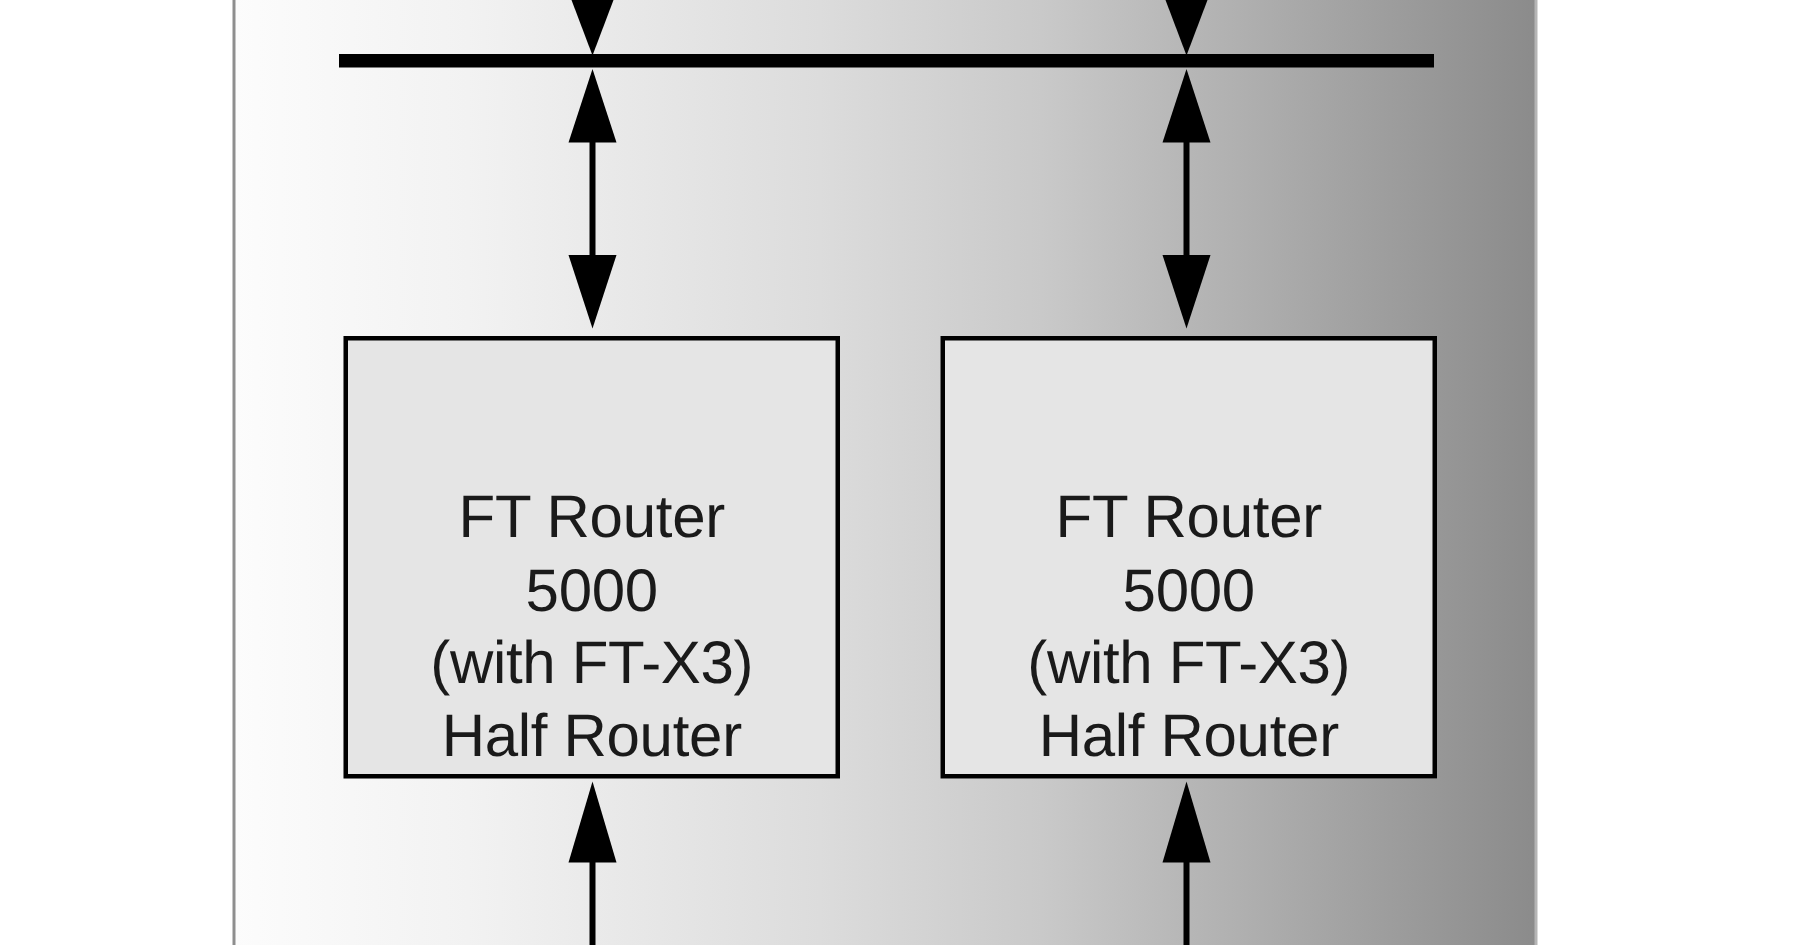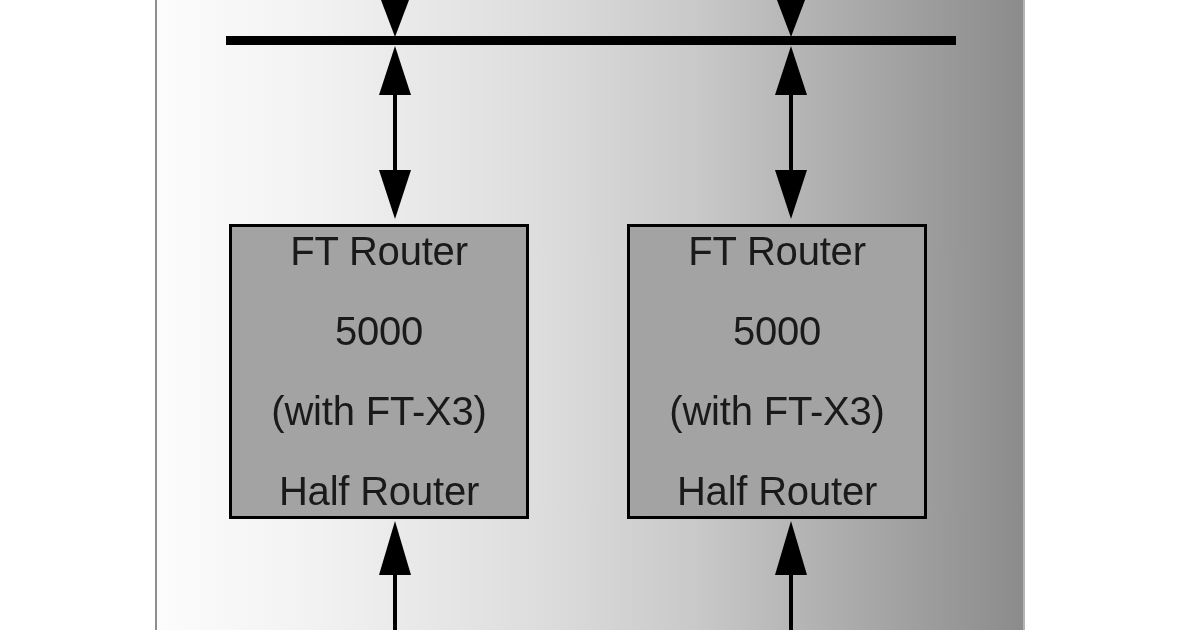--- a/index.html
+++ b/index.html
@@ -55,15 +55,15 @@
   .router-box {
     position: absolute;
     top: 224px;
-    width: 300px;
+    width: 331px;
     height: 295px;
-    background: #a3a3a3;
+    background: #e5e5e5;
     border: 3px solid #000000;
     box-sizing: border-box;
     display: flex;
     flex-direction: column;
     align-items: center;
-    justify-content: space-between;
+    justify-content: flex-end;
     line-height: 1.22;
   }
   .router-box.left  { left: 229px; }

